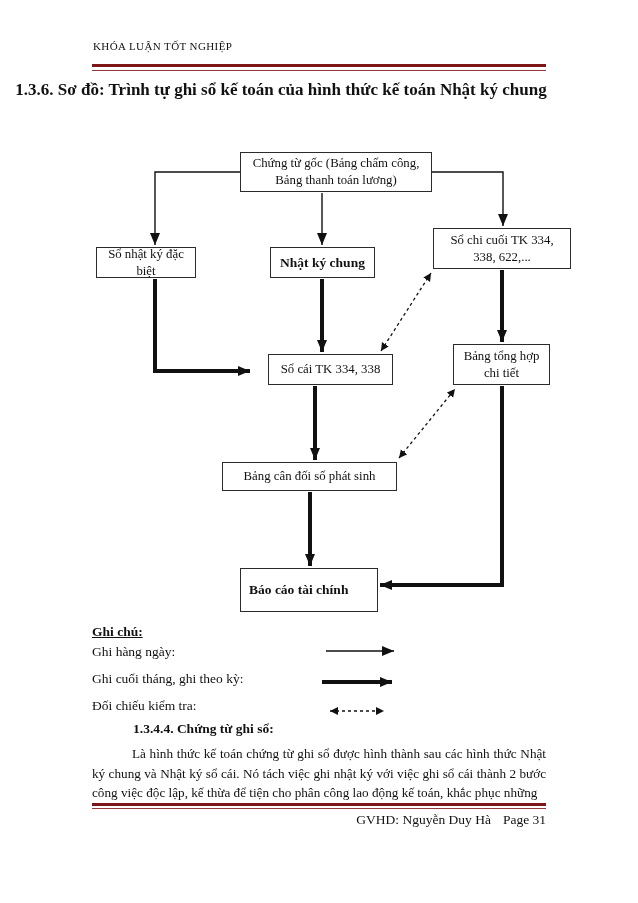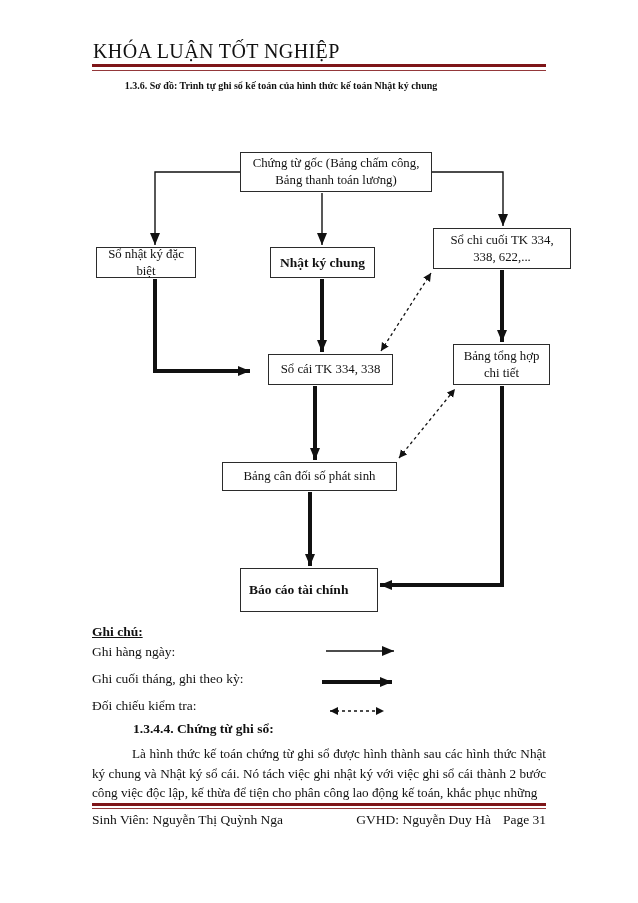--- a/index.html
+++ b/index.html
@@ -9,7 +9,7 @@
     overflow:hidden; margin:0 auto;
   }
   .header-title {
-    position:absolute; left:93px; top:40px; font-size:20px; letter-spacing:.4px;
+    position:absolute; left:93px; top:40px; font-size:11px; letter-spacing:.4px;
   }
   .rule { position:absolute; left:92px; width:454px; }
   .rule-h-thick { top:64px; height:3px; background:#7E1518; }

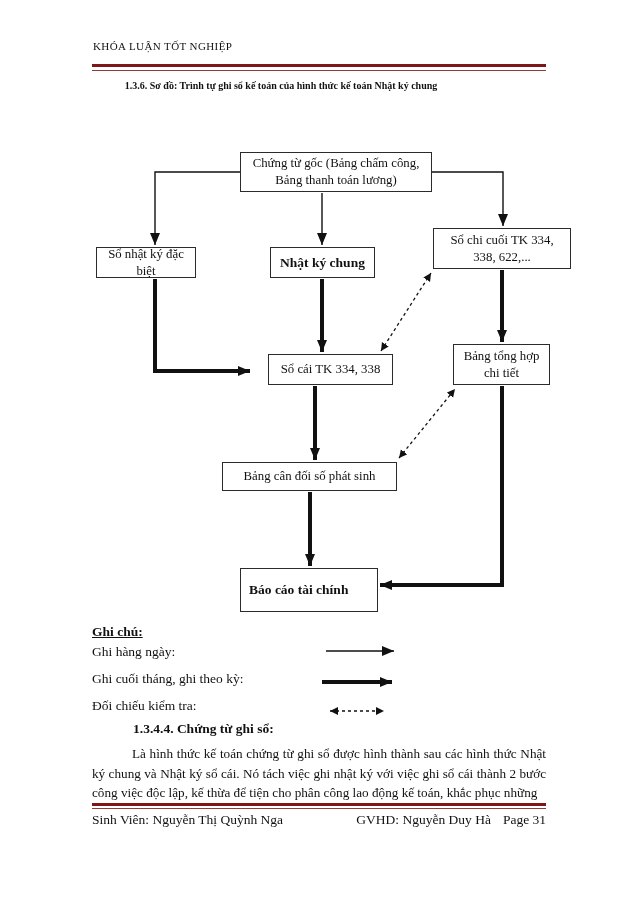--- a/index.html
+++ b/index.html
@@ -19,7 +19,7 @@
   .doc-title {
     position:absolute; left:0; top:80px; width:562px;
     display:flex; justify-content:center;
-    font-weight:bold; font-size:10px; white-space:nowrap;
+    font-weight:bold; font-size:17px; white-space:nowrap;
   }
   .flow-svg { position:absolute; left:0; top:0; pointer-events:none; }
   .node {

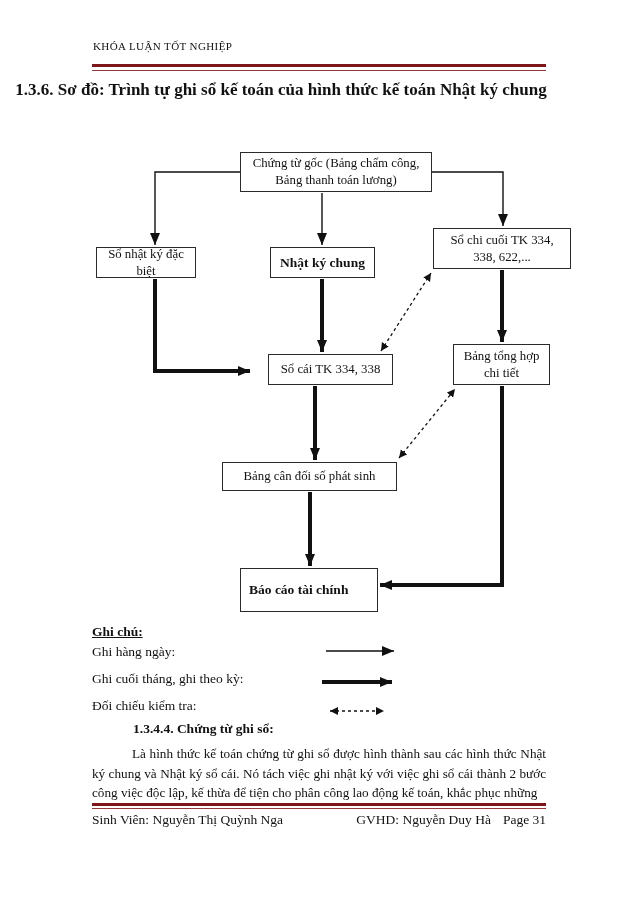--- a/index.html
+++ b/index.html
@@ -116,7 +116,6 @@
   <div class="rule rule-f-thick"></div>
   <div class="rule rule-f-thin"></div>
   <div class="footer">
-    <span>Sinh Viên: Nguyễn Thị Quỳnh Nga</span>
     <span class="spacer"></span>
     <span>GVHD: Nguyễn Duy Hà</span>
     <span class="gap"></span>

